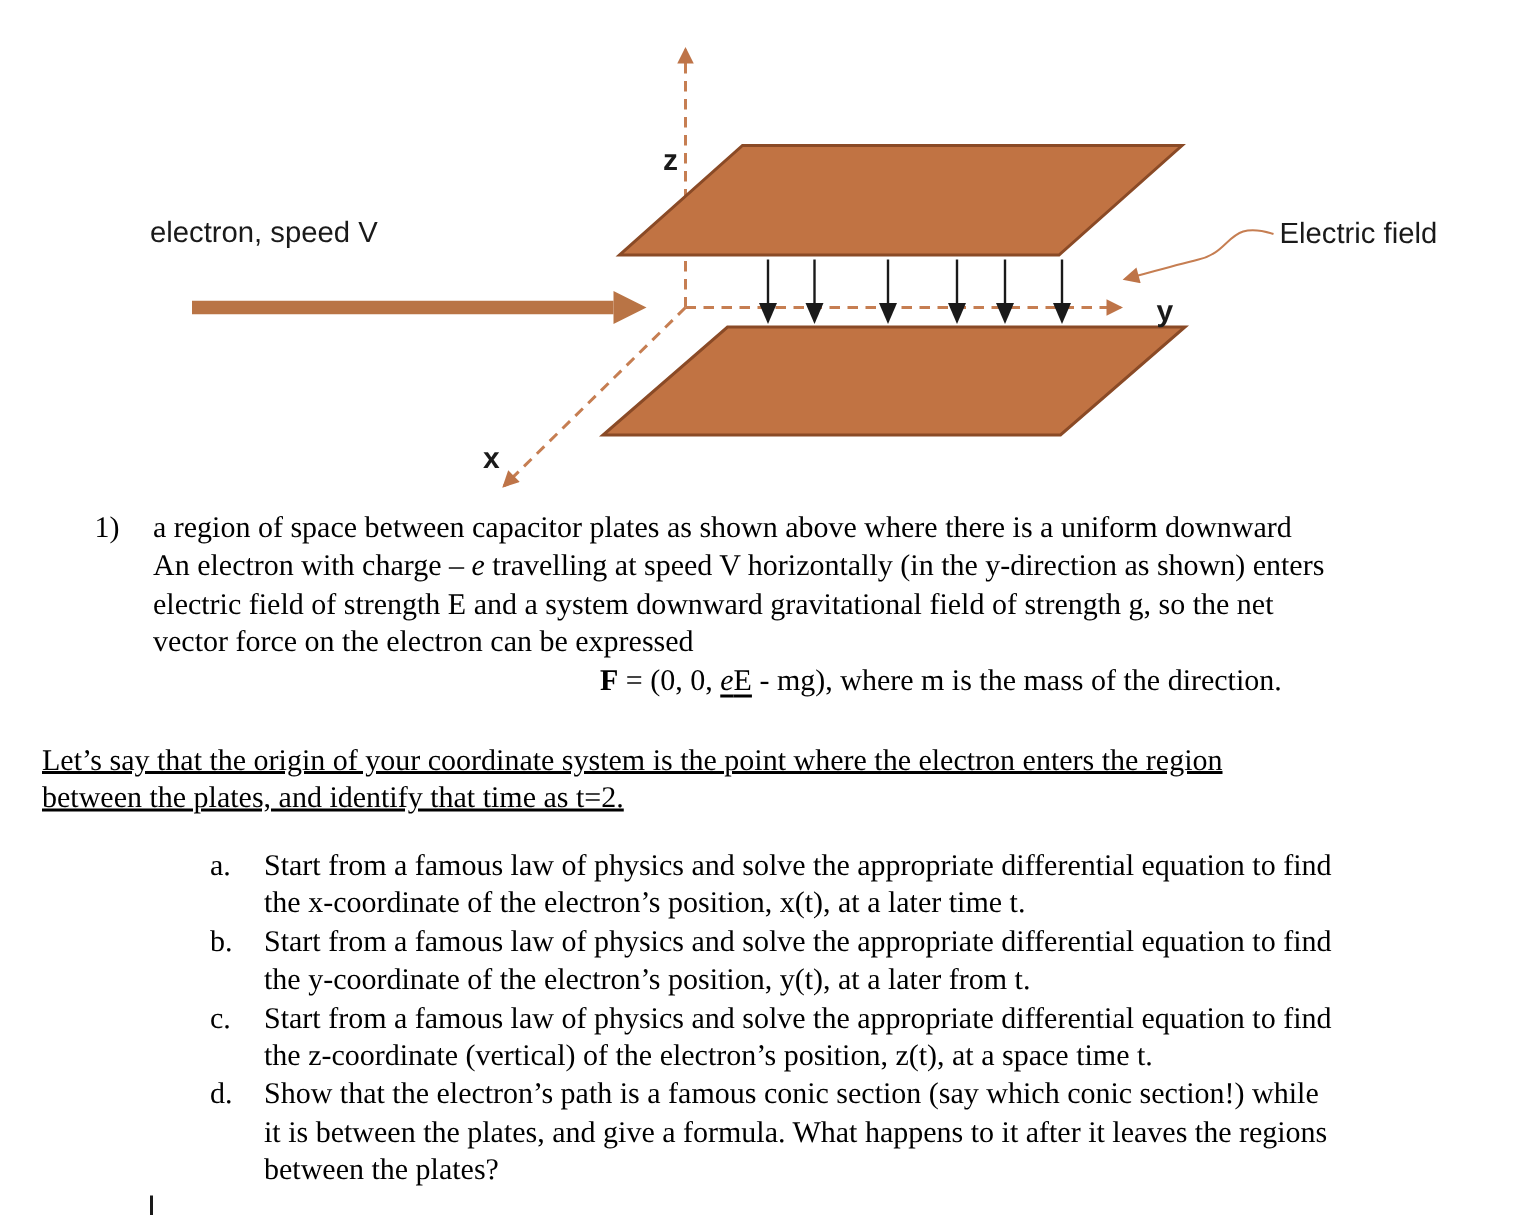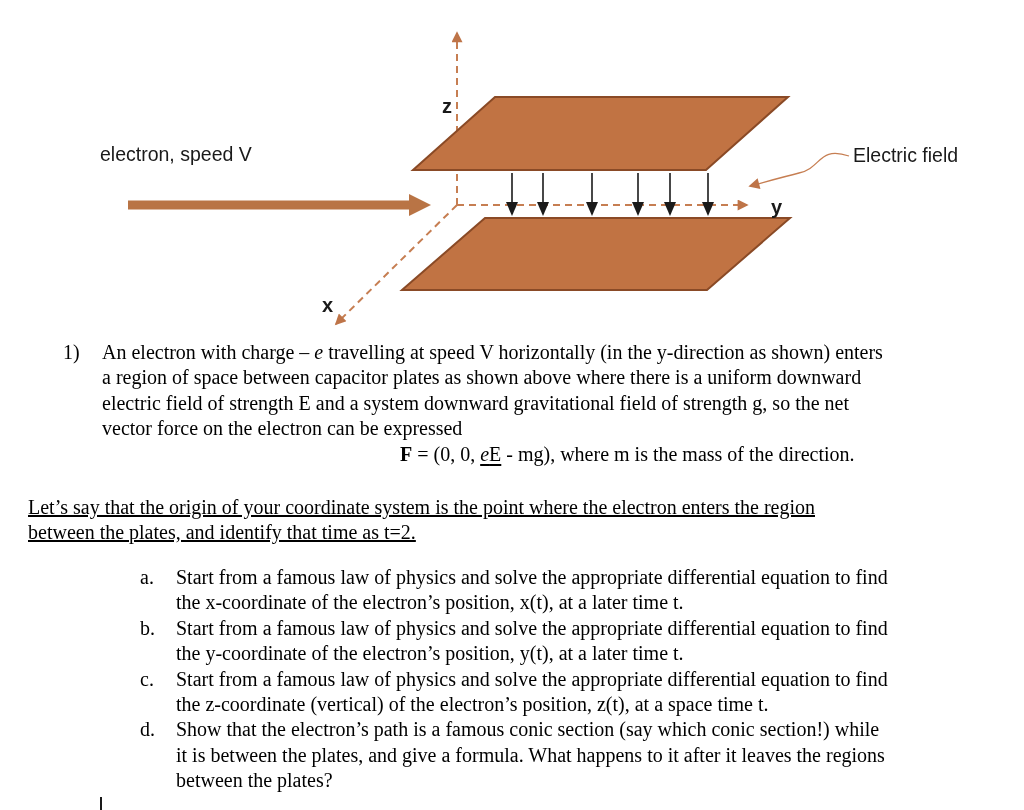--- a/index.html
+++ b/index.html
@@ -84,8 +84,8 @@
   <div class="item1">
     <span class="num">1)</span>
     <div>
+      <div class="text-line">a region of space between capacitor plates as shown above where there is a uniform downward</div>
       <div class="text-line"><span>An electron with charge – </span><span class="it">e</span><span> travelling at speed V horizontally (in the y-direction as shown) enters</span></div>
-      <div class="text-line">a region of space between capacitor plates as shown above where there is a uniform downward</div>
       <div class="text-line">electric field of strength E and a system downward gravitational field of strength g, so the net</div>
       <div class="text-line">vector force on the electron can be expressed</div>
       <div class="formula-line"><span class="bold">F</span><span> = (0, 0, </span><span class="squiggle"><span class="it">e</span><span>E</span></span><span> - mg), where m is the mass of the direction.</span></div>

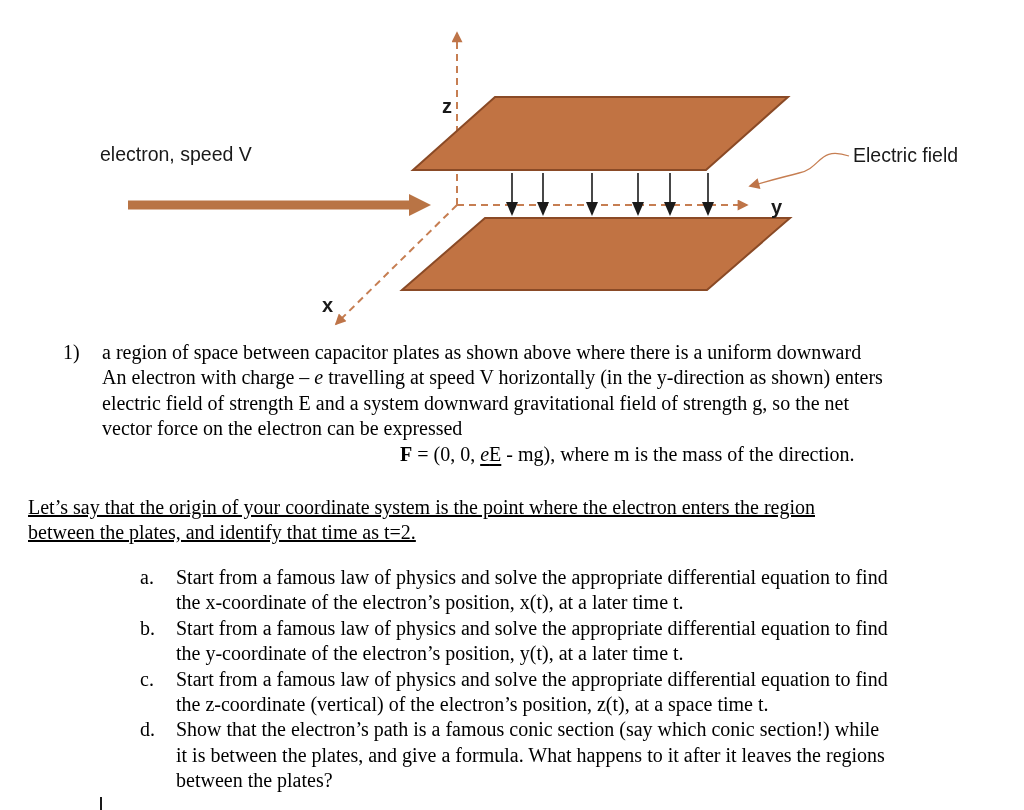--- a/index.html
+++ b/index.html
@@ -109,7 +109,7 @@
       <span class="lab">b.</span>
       <div>
         <div class="text-line">Start from a famous law of physics and solve the appropriate differential equation to find</div>
-        <div class="text-line">the y-coordinate of the electron’s position, y(t), at a later time t.</div>
+        <div class="text-line">the y-coordinate of the electron’s position, y(t), at a later from t.</div>
       </div>
     </div>
     <div class="li">

